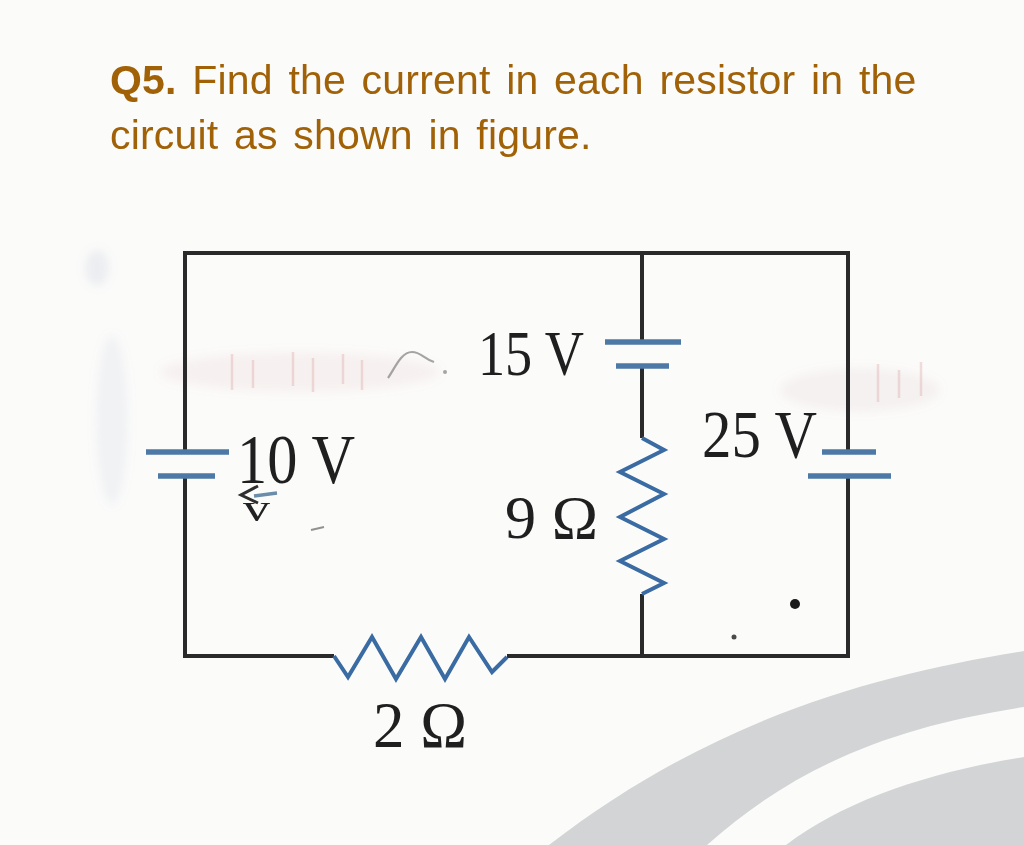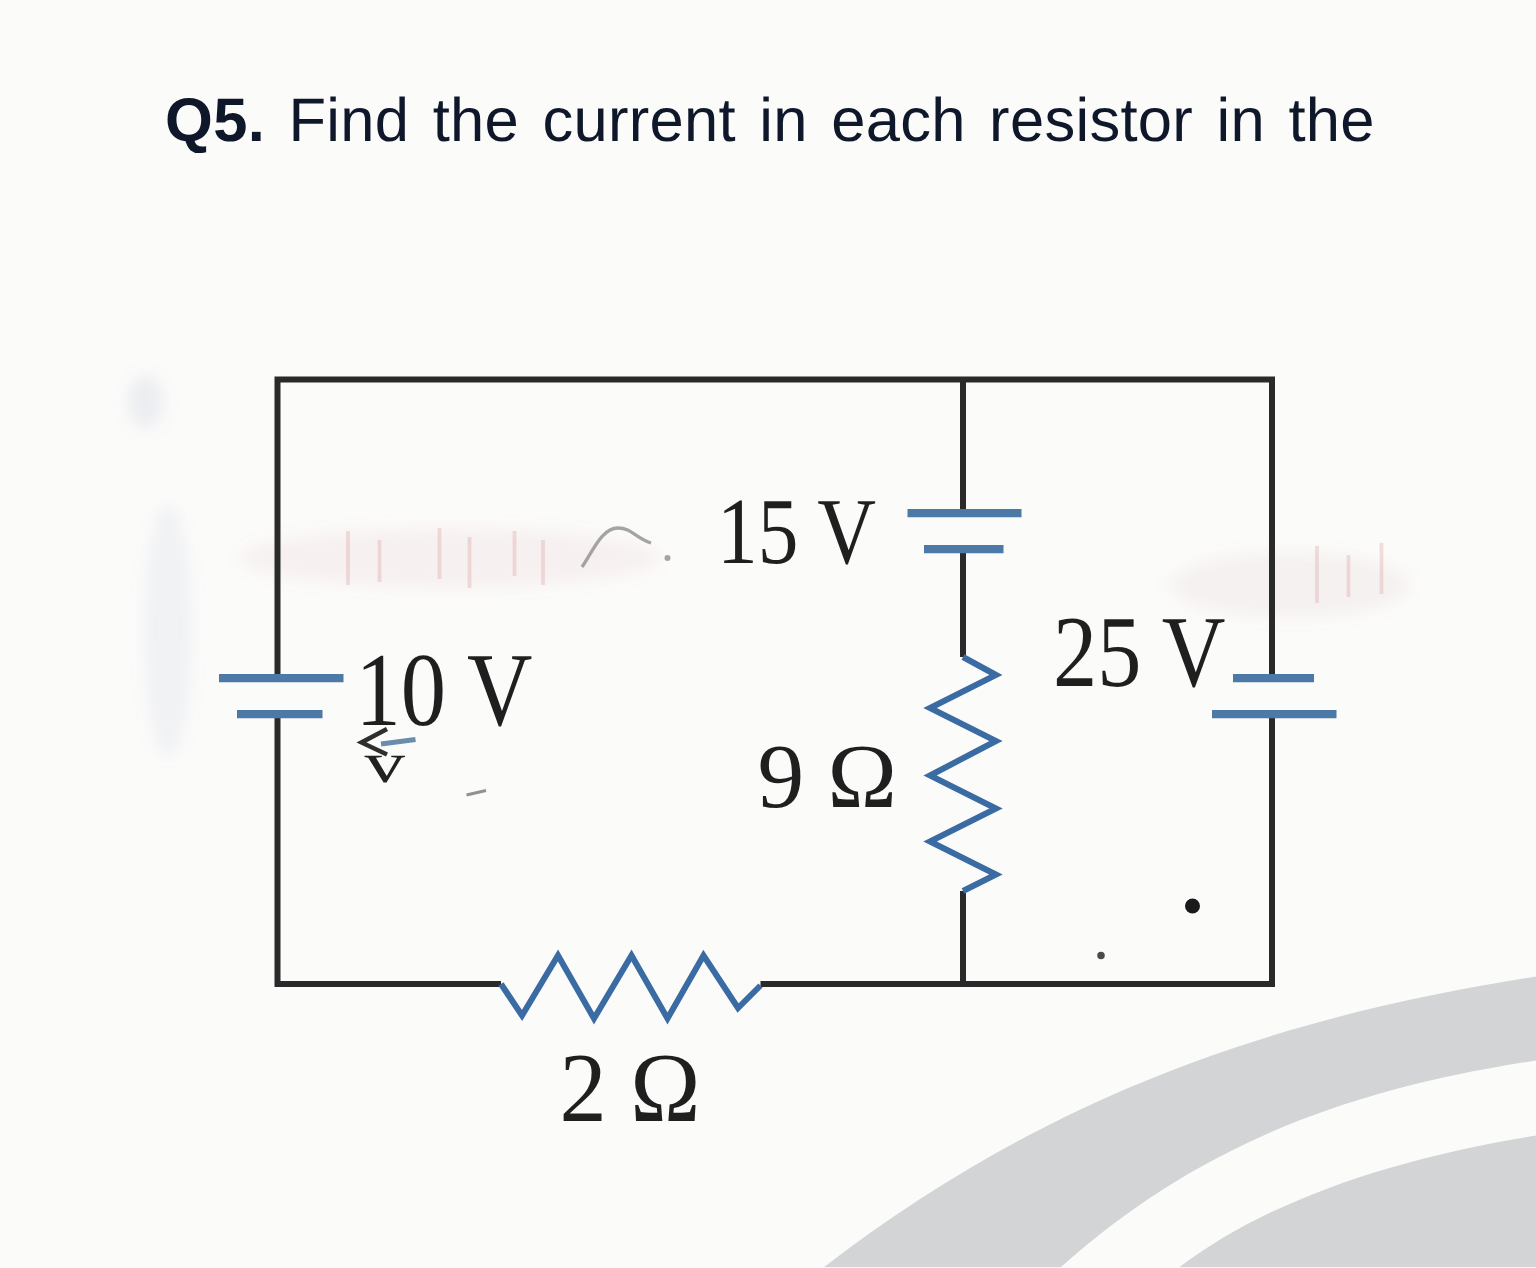--- a/index.html
+++ b/index.html
@@ -14,7 +14,7 @@
     position:absolute;
     left:110px; top:53px; width:870px;
     font-size:41px; line-height:55px;
-    color:#0f172a;
+    color:#a16207;
     word-spacing:4px;
     letter-spacing:0.2px;
   }

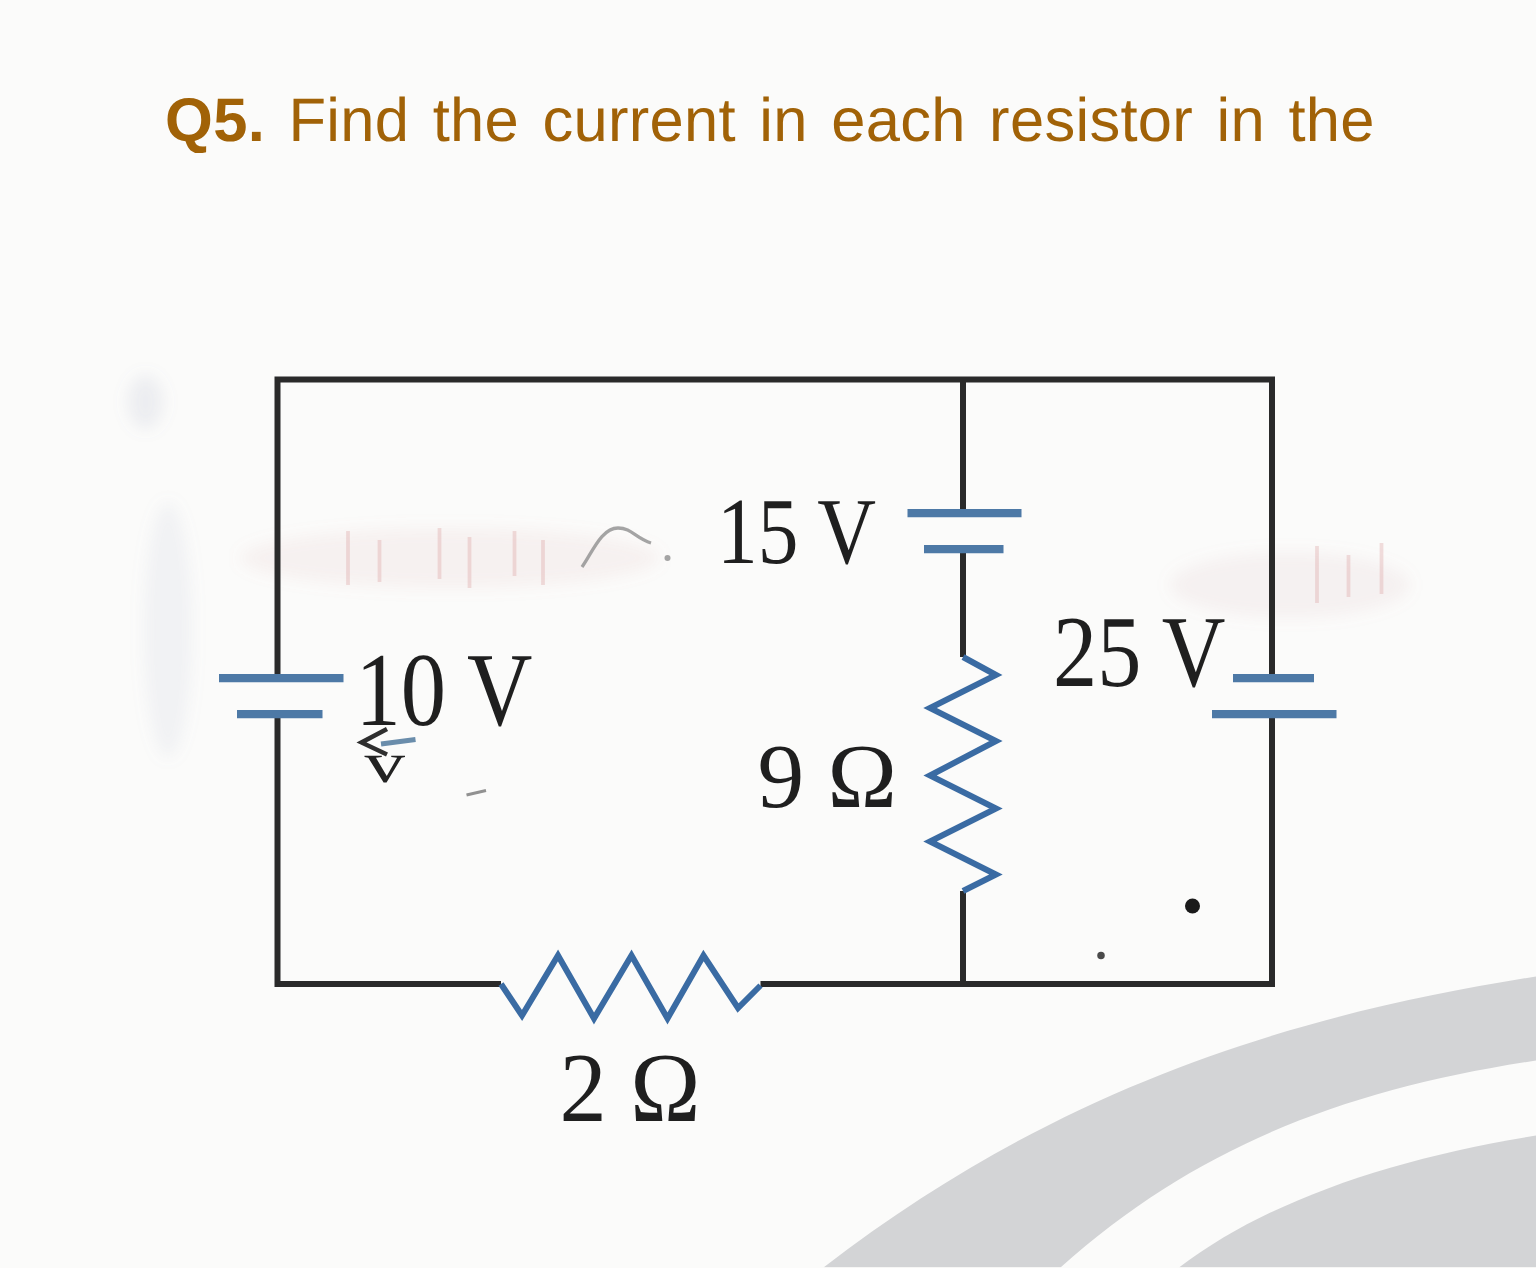--- a/index.html
+++ b/index.html
@@ -36,6 +36,7 @@
 
 <div class="question">
   <div class="q-line"><span class="q-num">Q5.</span> <span>Find the current in each resistor in the</span></div>
+  <div class="q-line">circuit as shown in figure.</div>
 </div>
 
 <svg class="fig-svg" width="1024" height="845" viewBox="0 0 1024 845">

